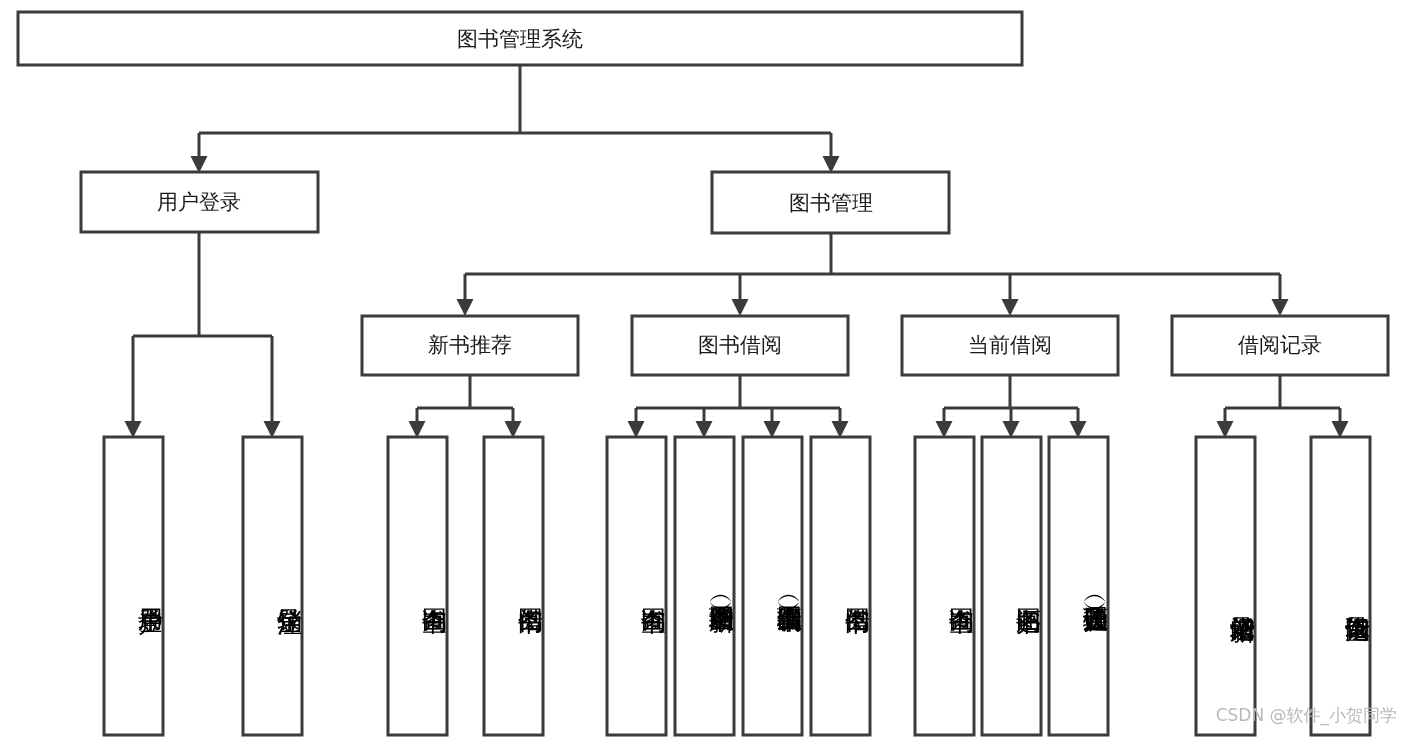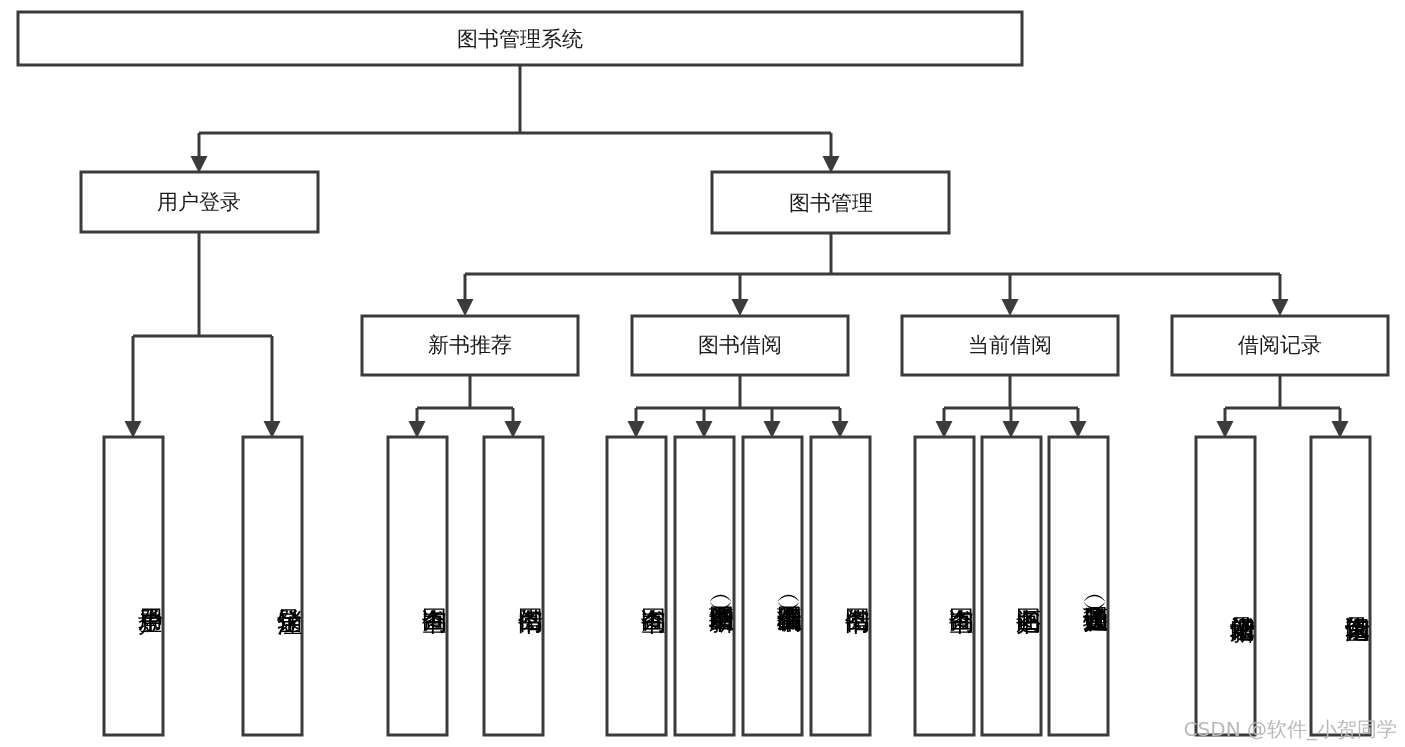--- a/index.html
+++ b/index.html
@@ -63,9 +63,9 @@
   .watermark {
     position: absolute;
     right: 8px;
-    bottom: 4px;
+    bottom: 20px;
     font-family: "DejaVu Sans", "Liberation Sans", sans-serif;
-    font-size: 20px;
+    font-size: 17px;
     color: #b9b9b9;
     white-space: nowrap;
     user-select: none;

